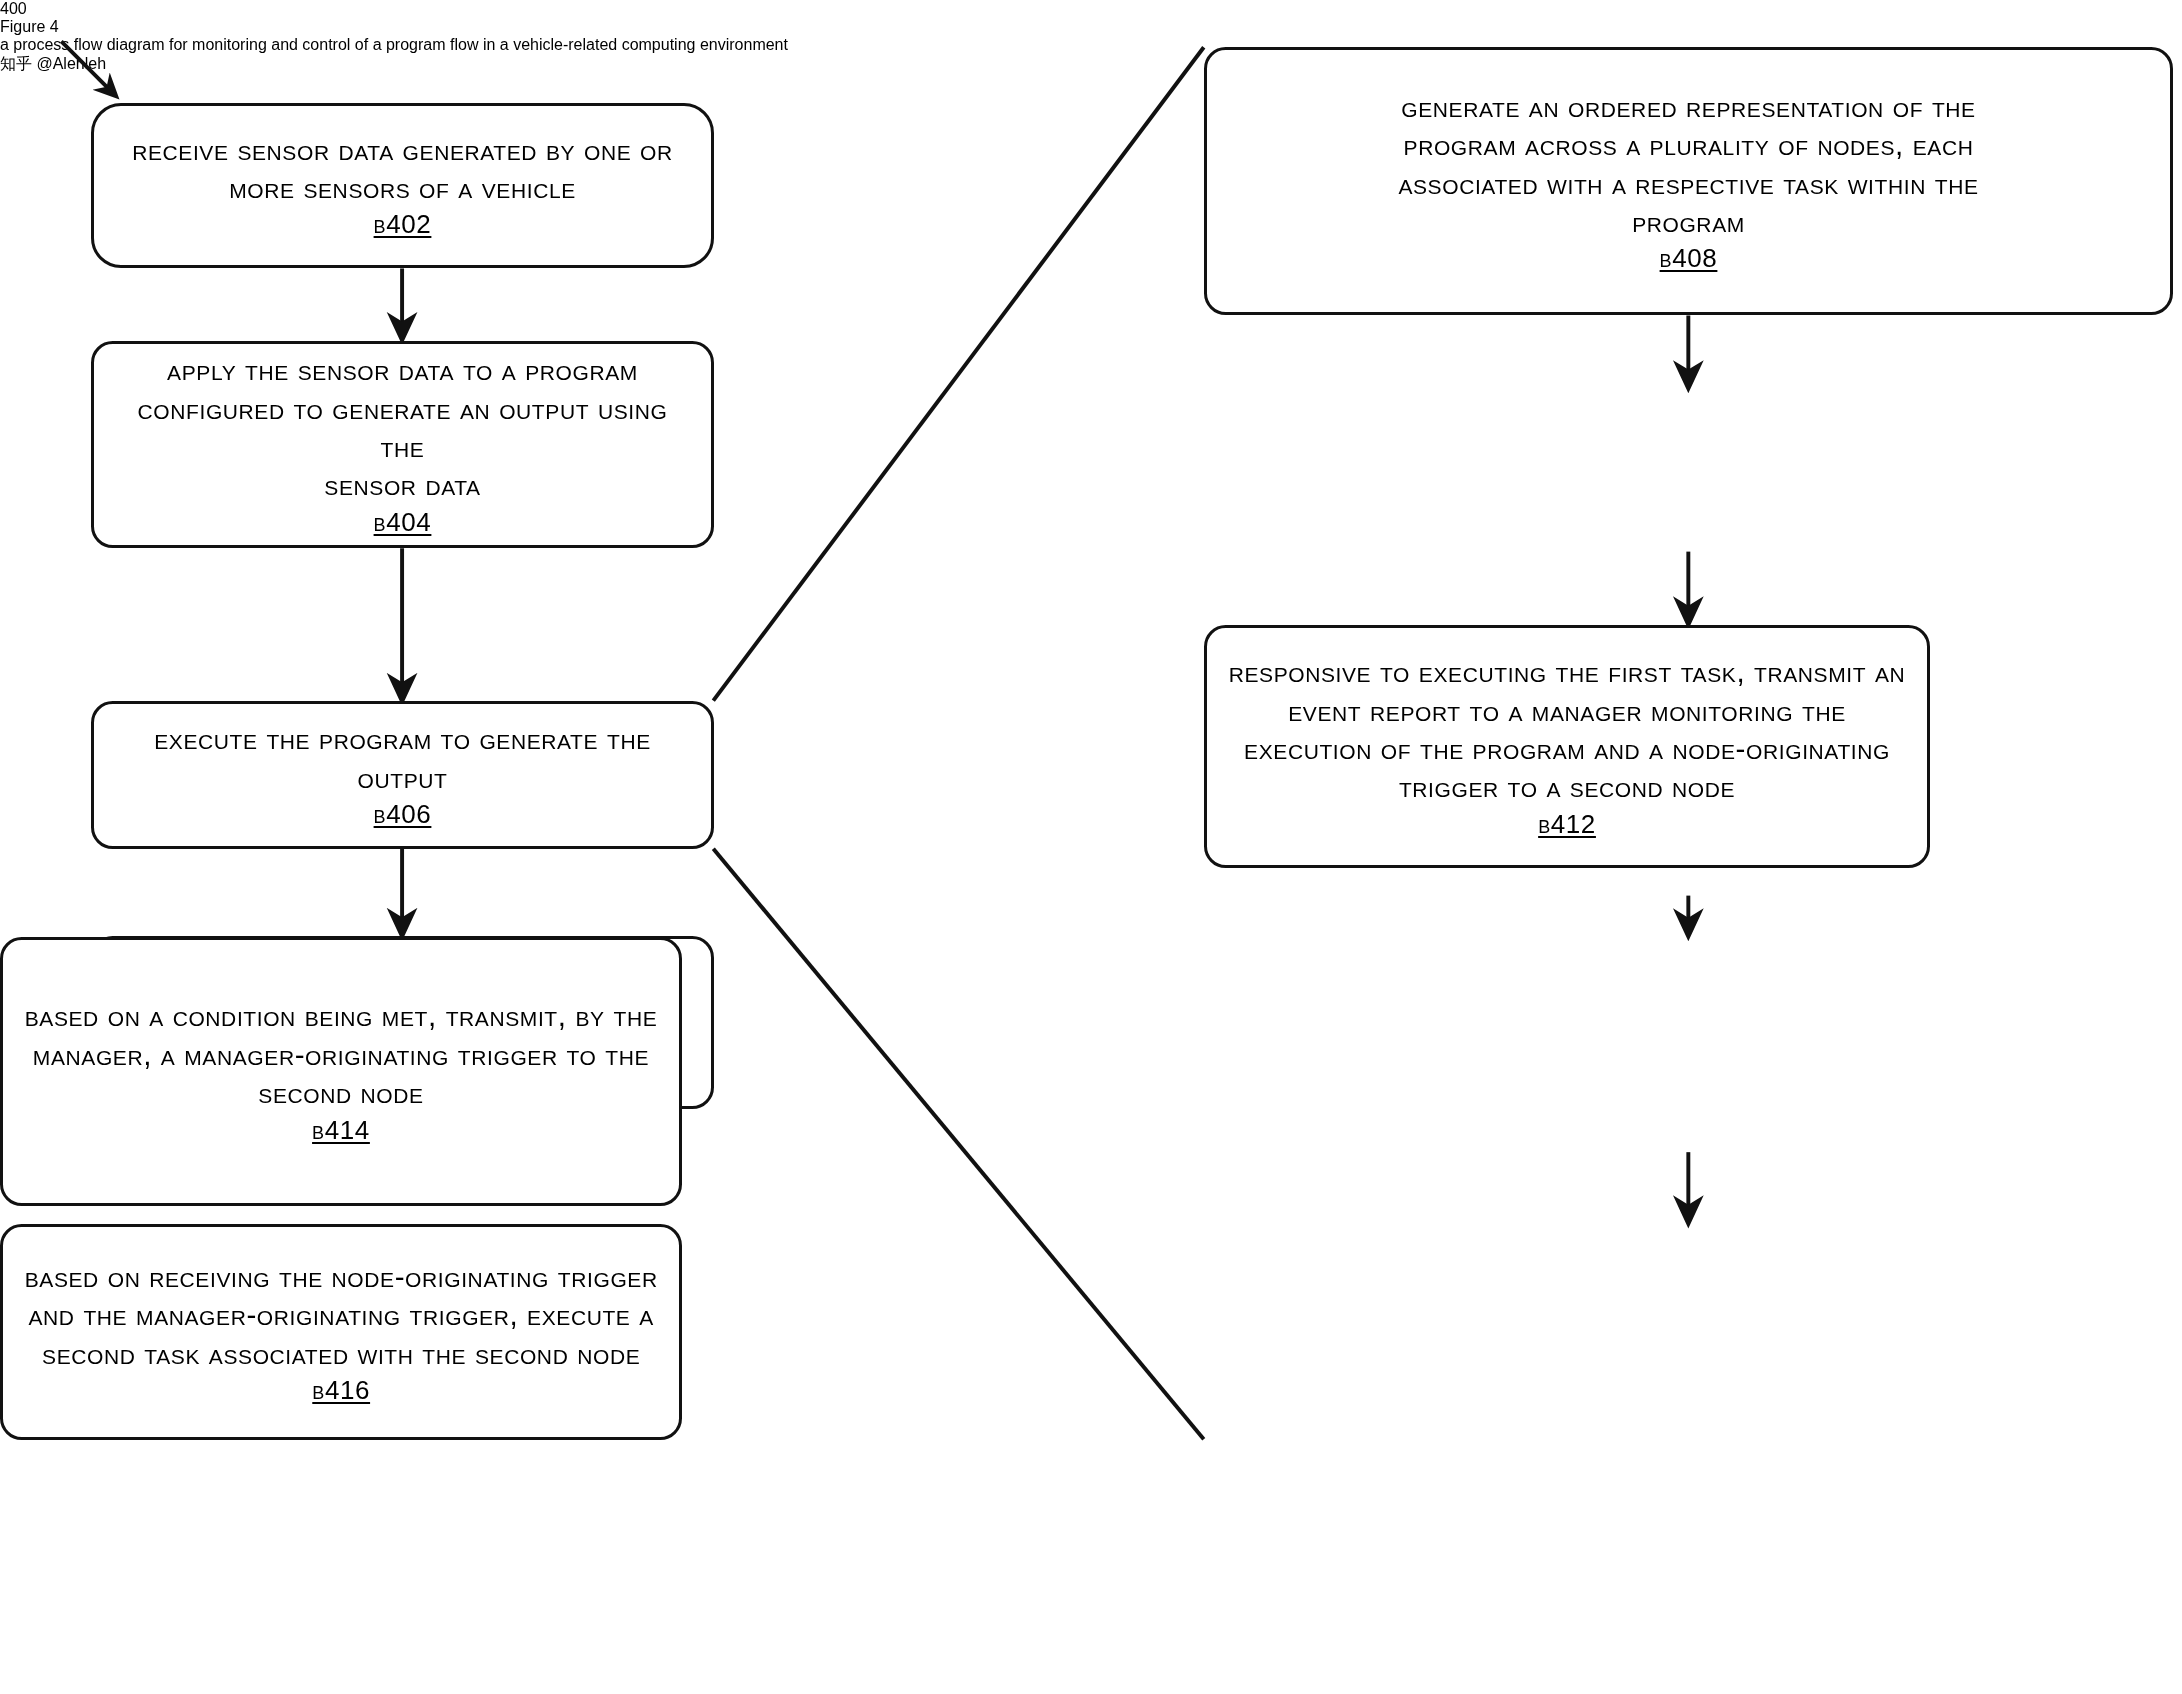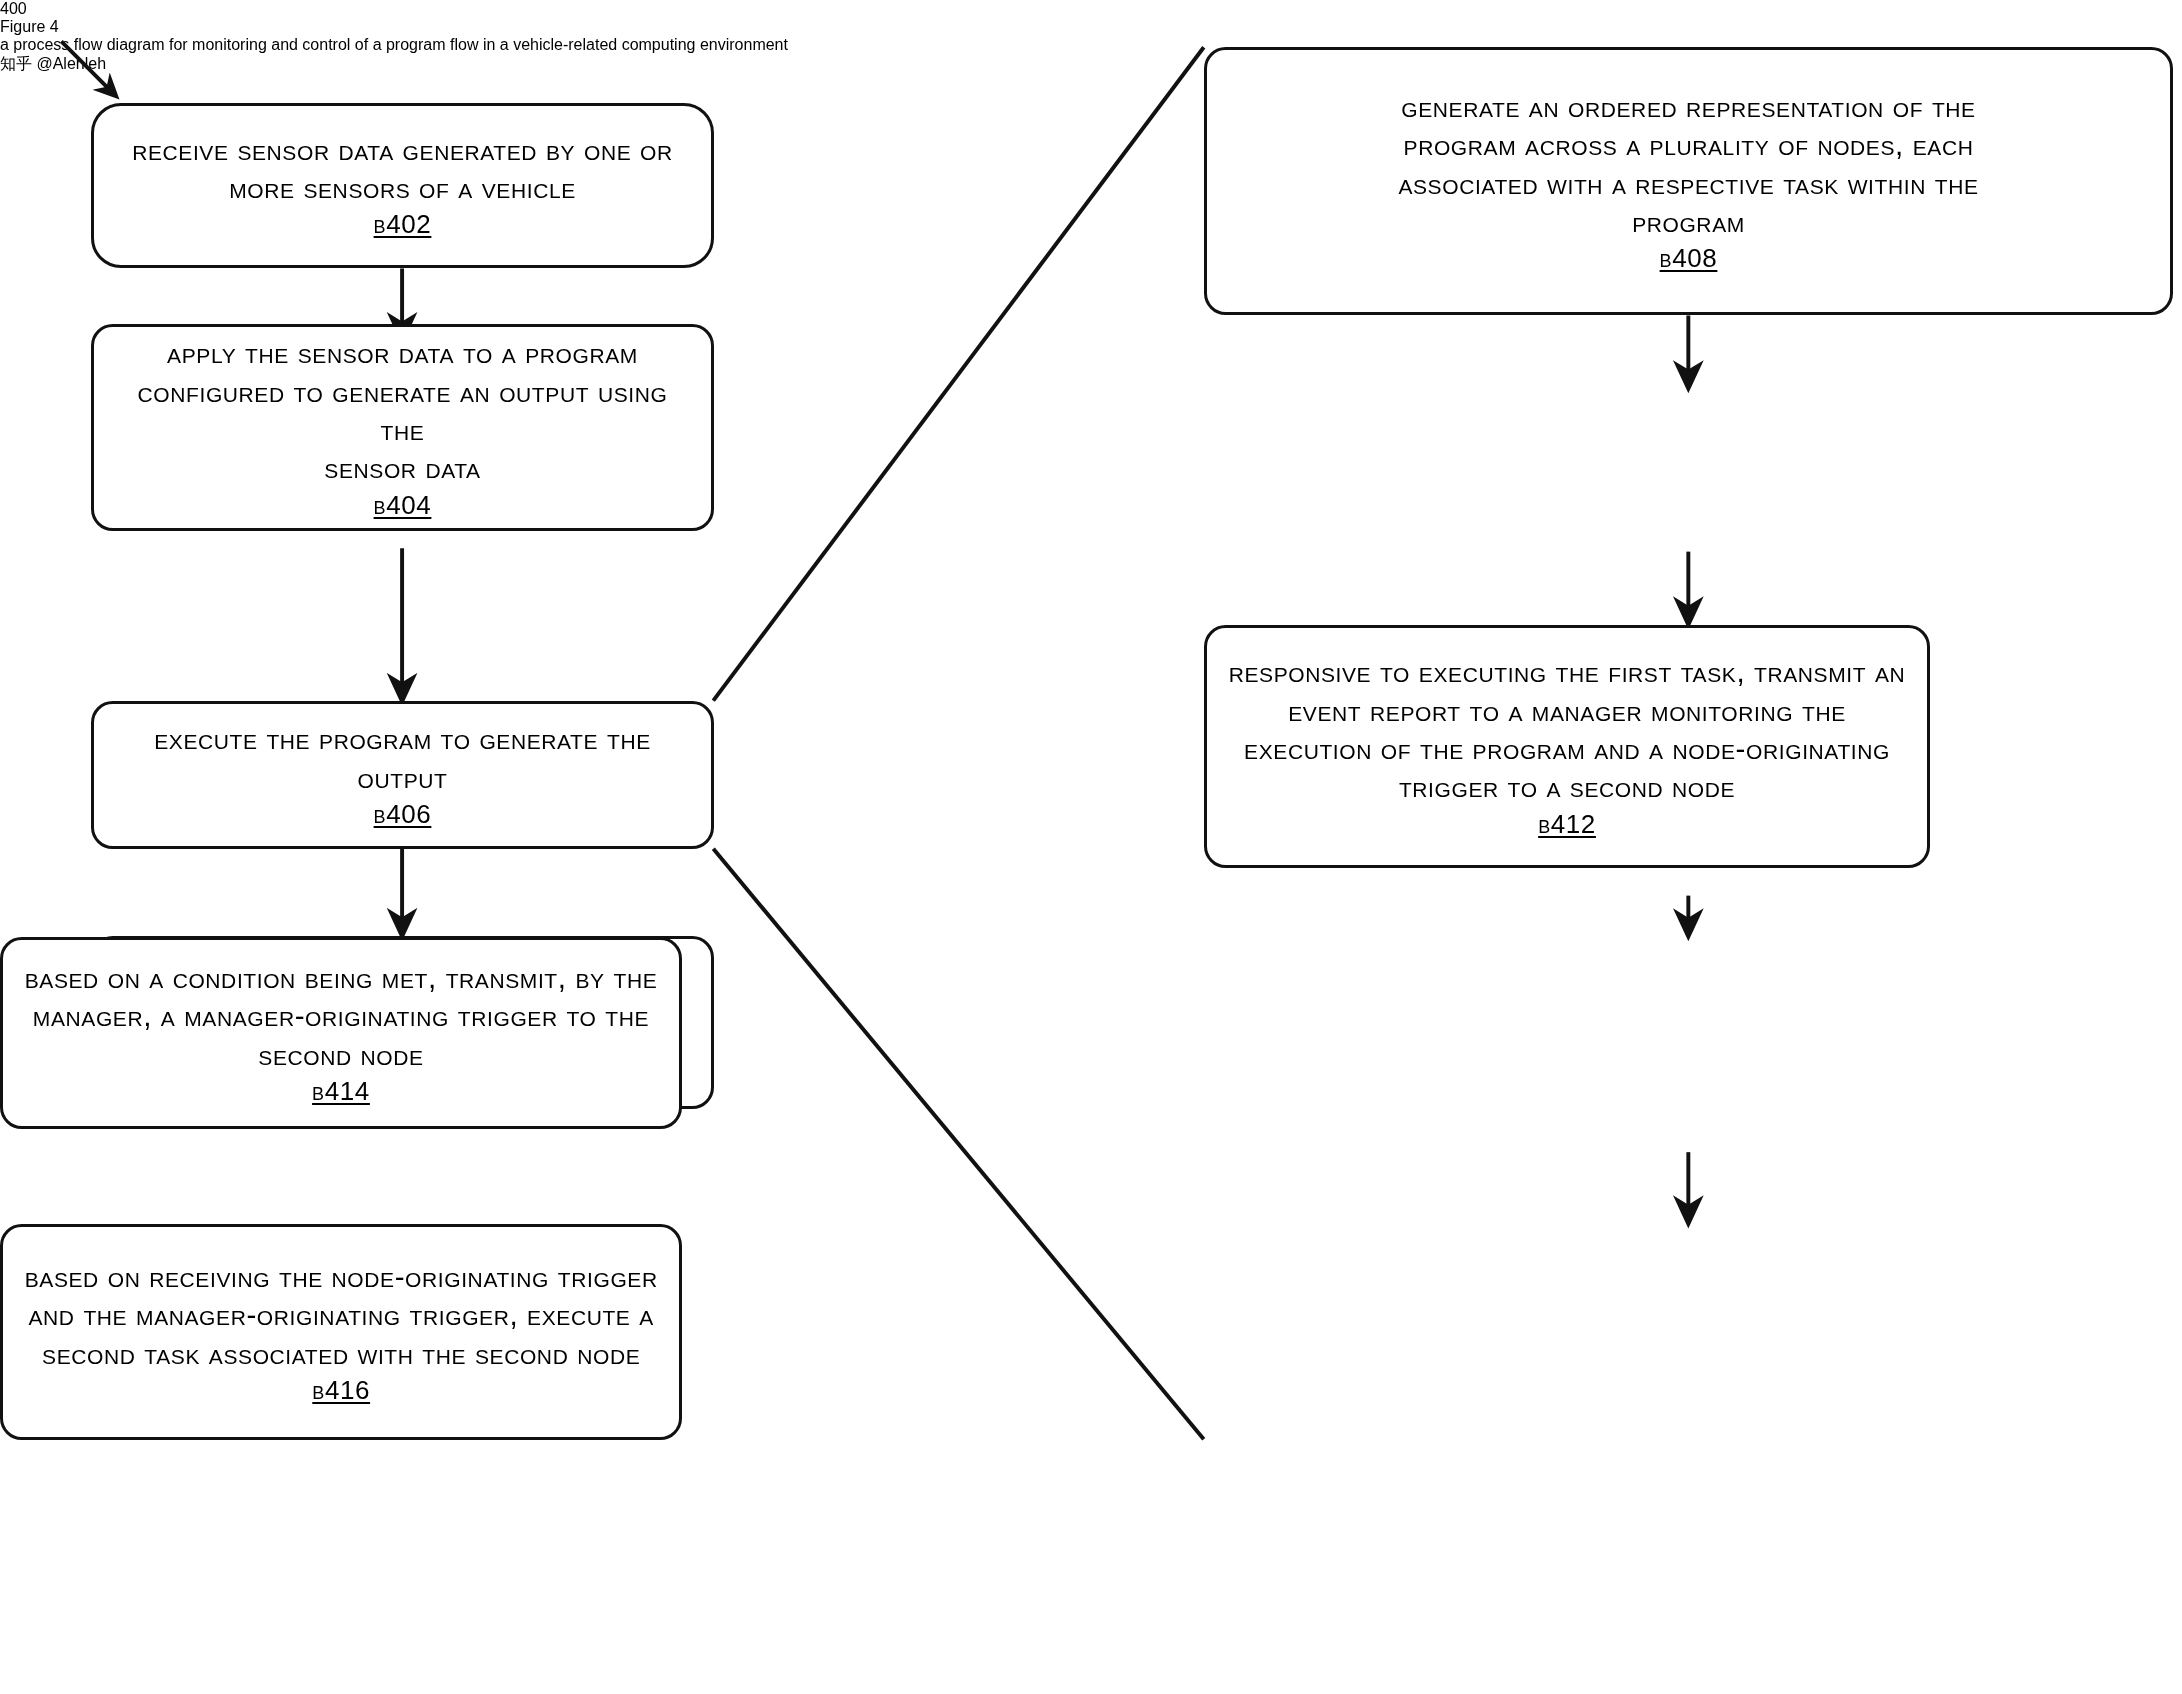--- a/index.html
+++ b/index.html
@@ -208,7 +208,7 @@
     <div class="bnum">B402</div>
   </div>
 
-  <div class="flowbox" id="box-b404" style="top: 324px; height: 207px; align-items: center;">
+  <div class="flowbox" id="box-b404" style="top: 341px; height: 207px; align-items: center;">
     <div class="btext">Apply the sensor data to a program
 configured to generate an output using the
 sensor data</div>

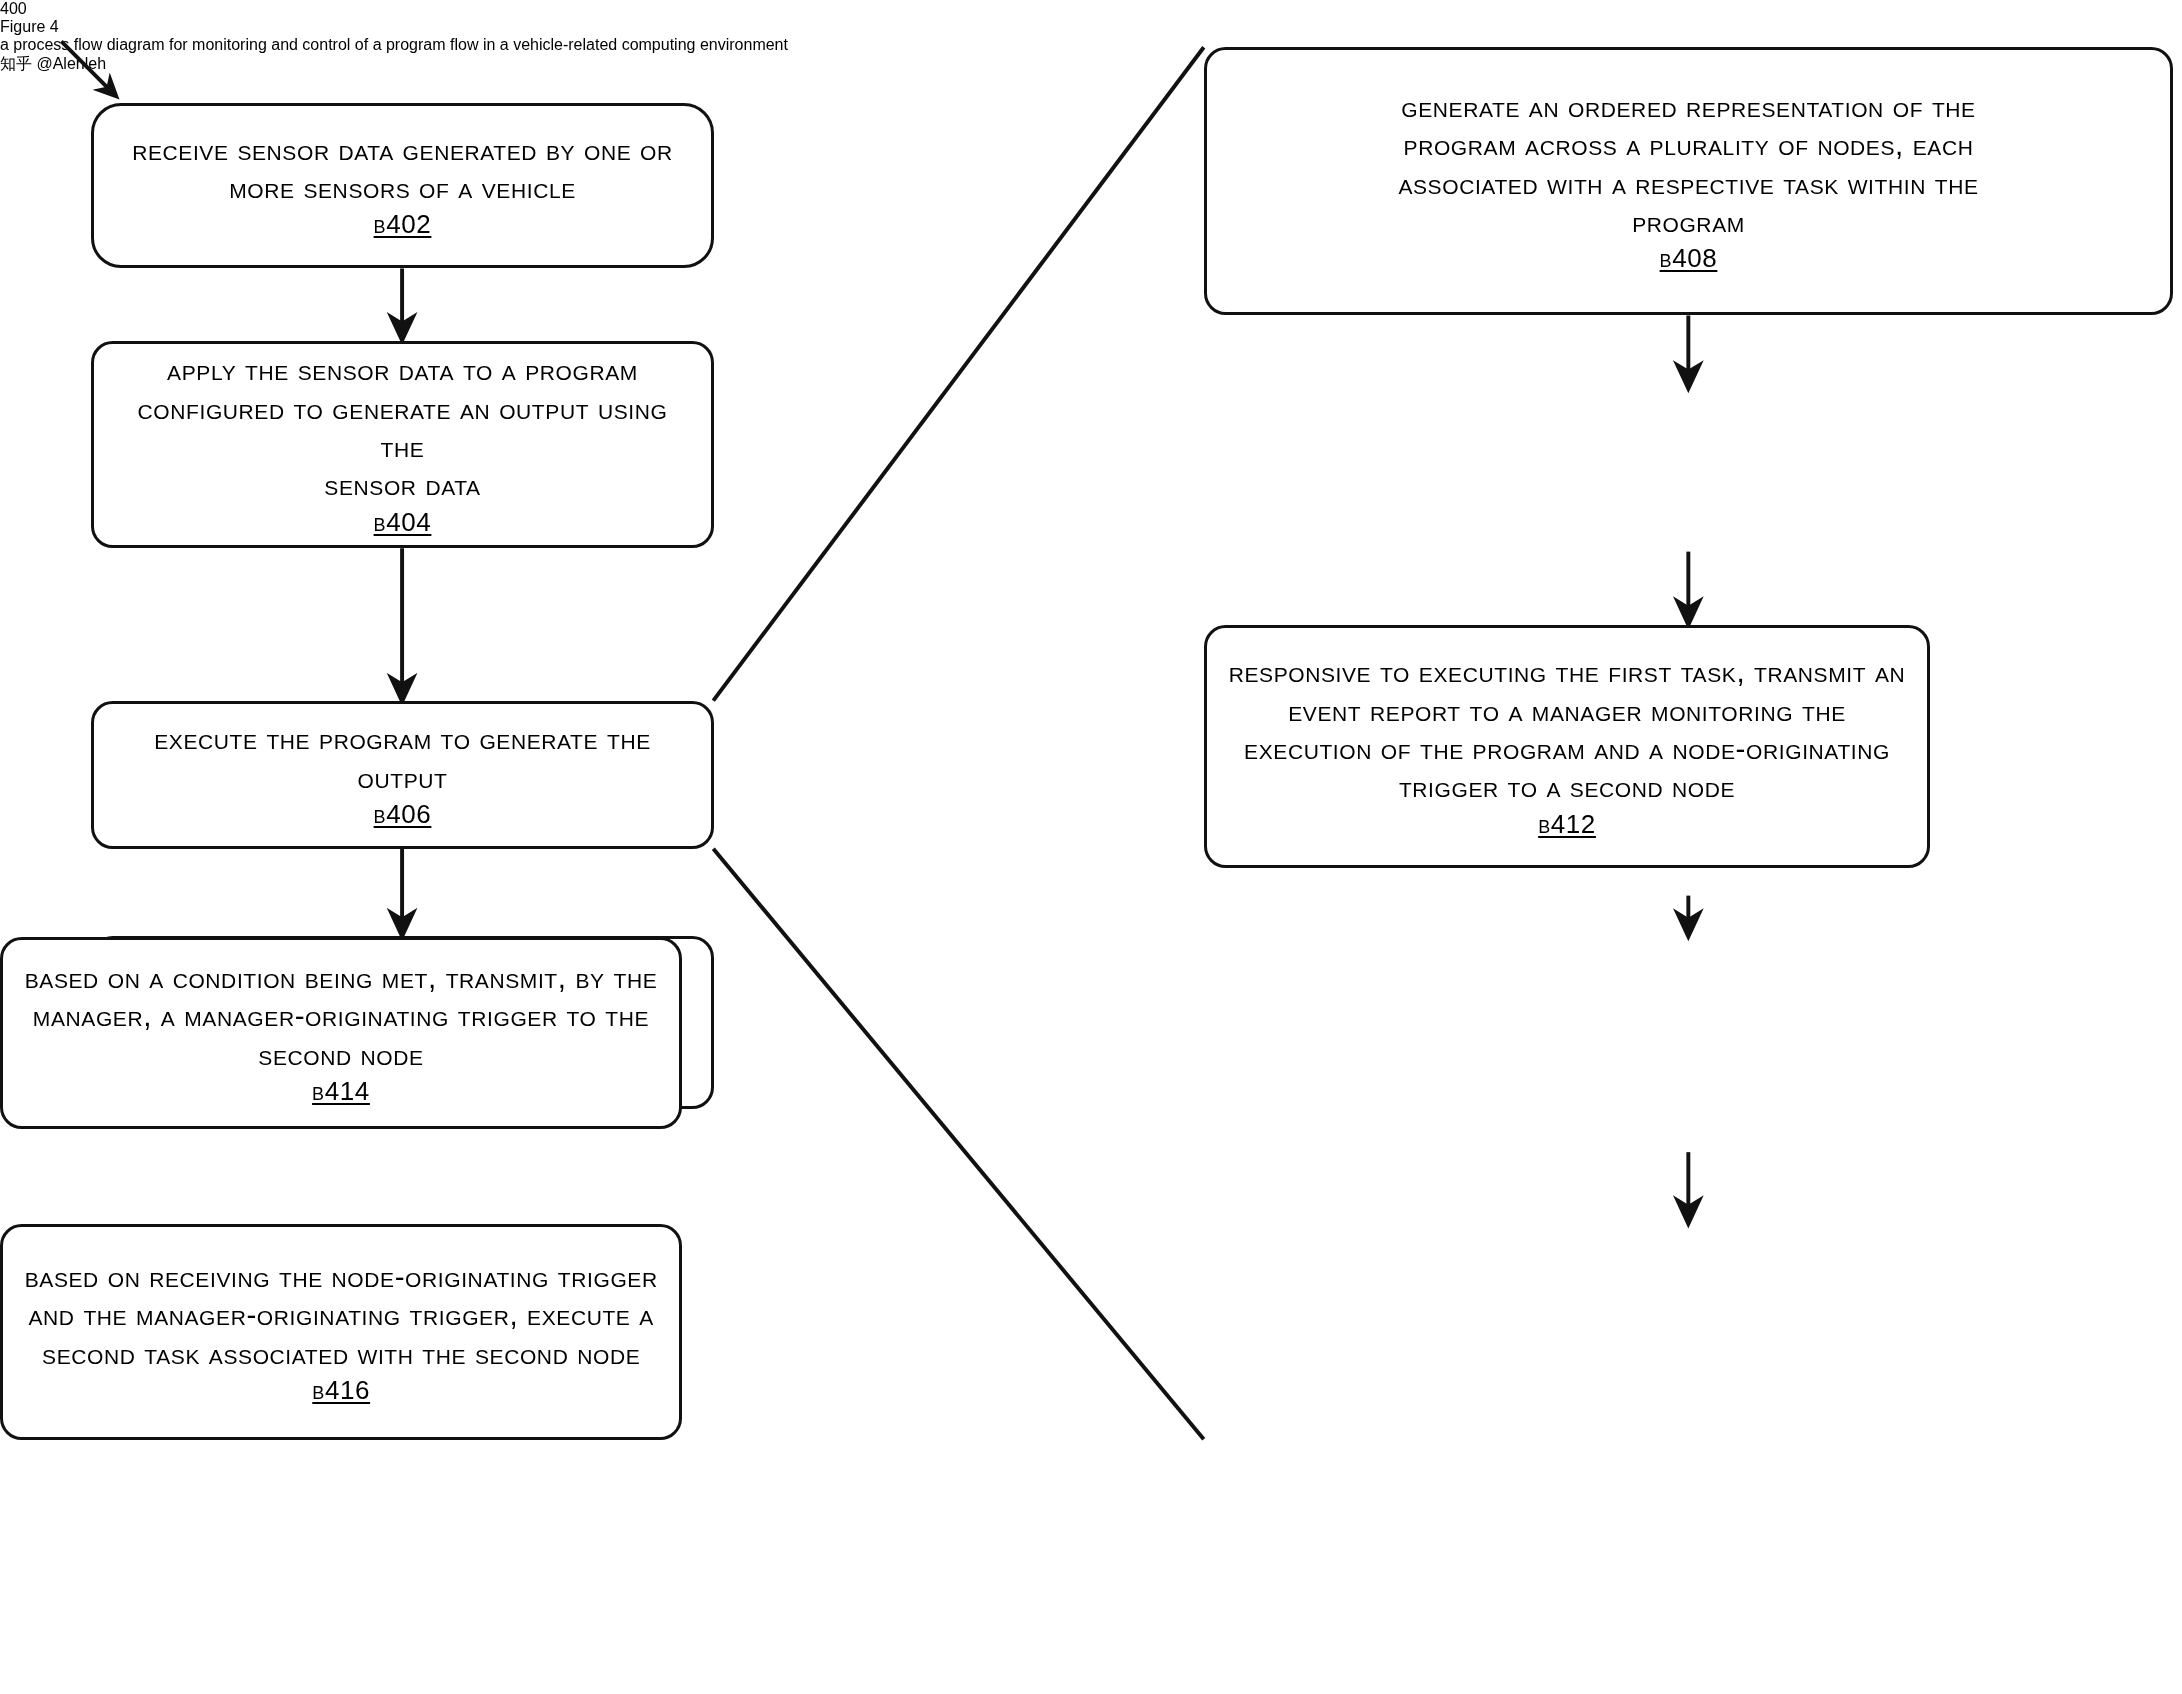--- a/index.html
+++ b/index.html
@@ -243,7 +243,7 @@
     <div class="bnum">B412</div>
   </div>
 
-  <div class="flowbox" id="box-b414" style="top: 937px; height: 192px;">
+  <div class="flowbox" id="box-b414" style="top: 937px; height: 269px;">
     <div class="btext">Based on a condition being met, transmit, by the
 manager, a manager-originating trigger to the
 second node</div>

